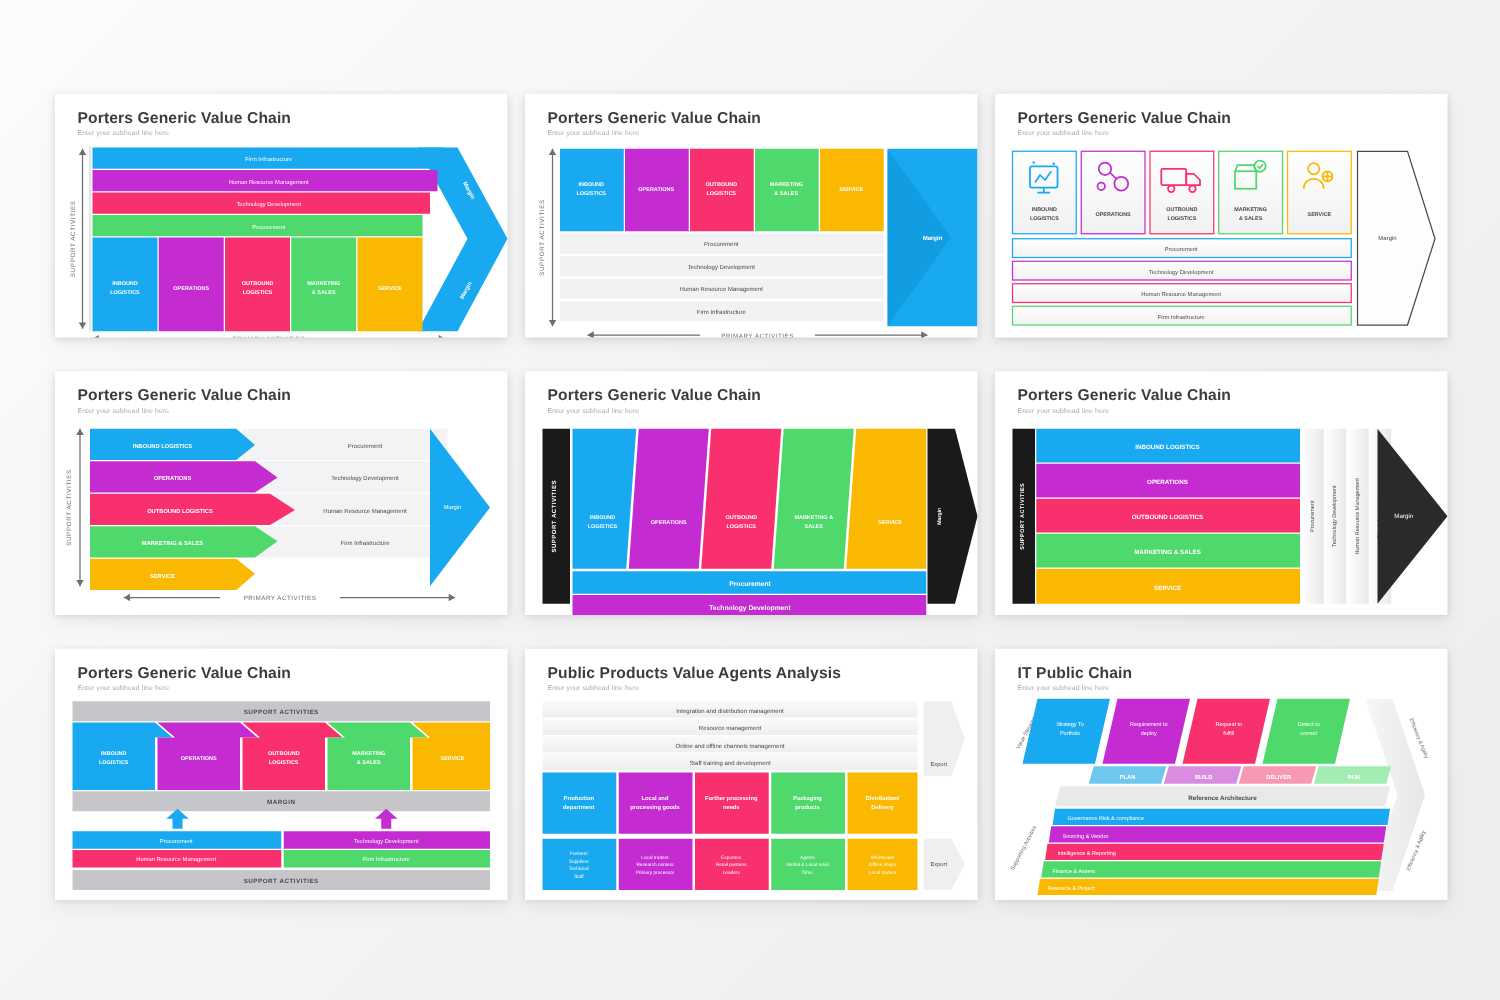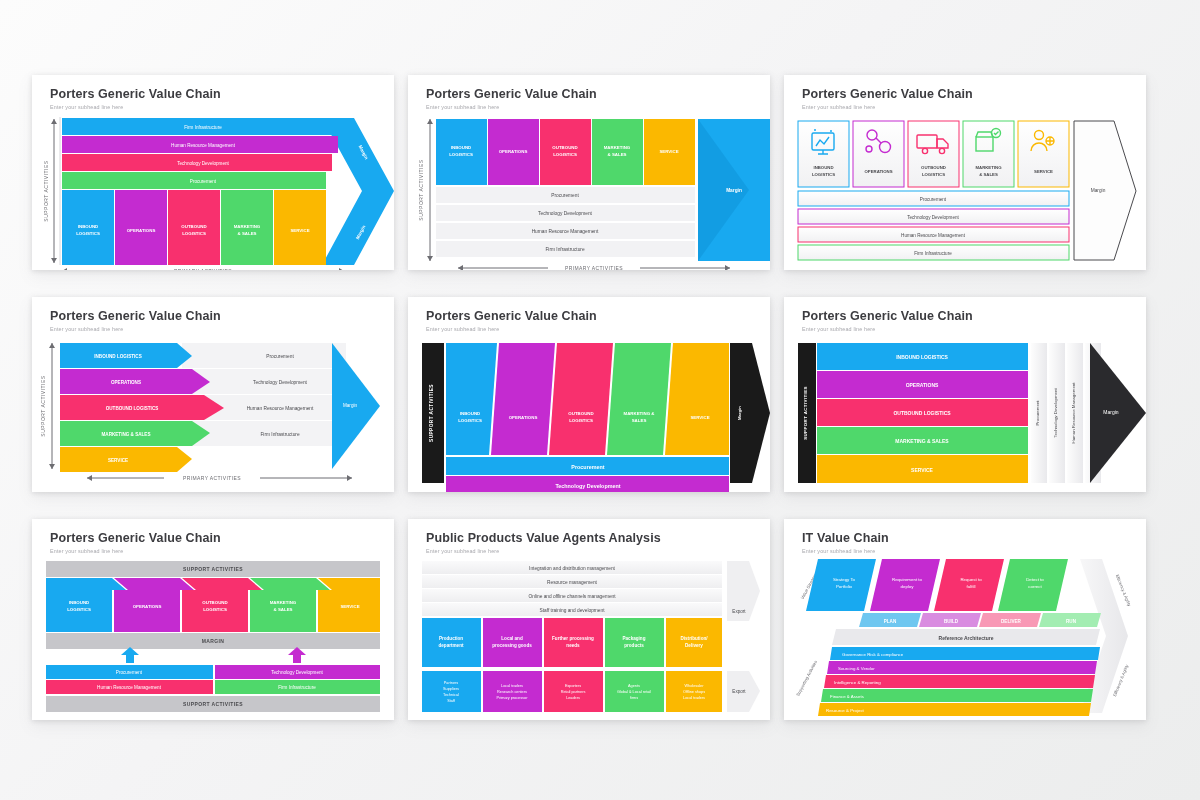--- a/index.html
+++ b/index.html
@@ -9,7 +9,7 @@
     background:linear-gradient(135deg,#fcfcfc 0%,#f4f4f5 45%,#eceded 100%);
   }
   .grid{
-    position:absolute;left:32px;top:75px;
+    position:absolute;left:44px;top:75px;
     display:grid;
     grid-template-columns:362px 362px 362px;
     grid-template-rows:195px 195px 201px;

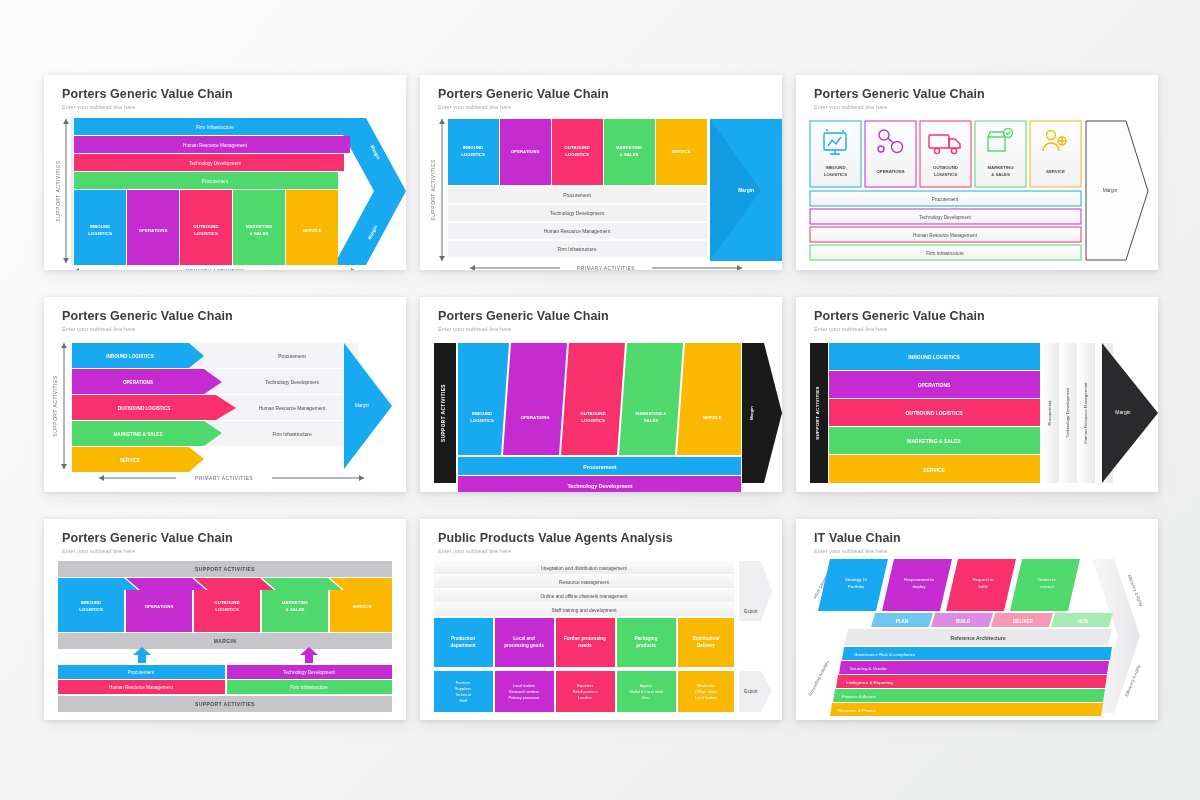--- a/index.html
+++ b/index.html
@@ -540,7 +540,7 @@
   </div>
 
   <div class="card">
-    <div class="title">IT Value Chain</div>
+    <div class="title">IT Public Chain</div>
     <div class="subtitle">Enter your subhead line here</div>
     <div class="stage">
       <svg width="362" height="205" viewBox="0 0 362 205">

